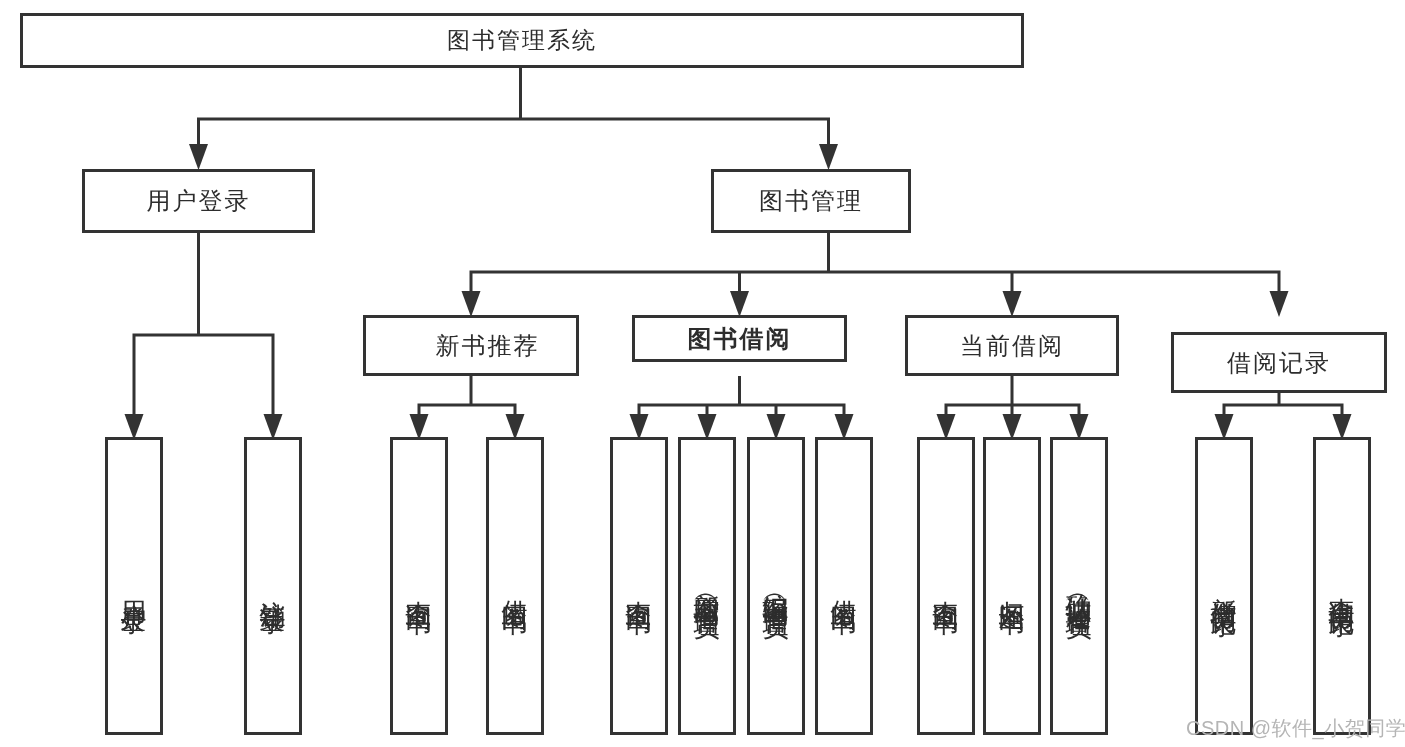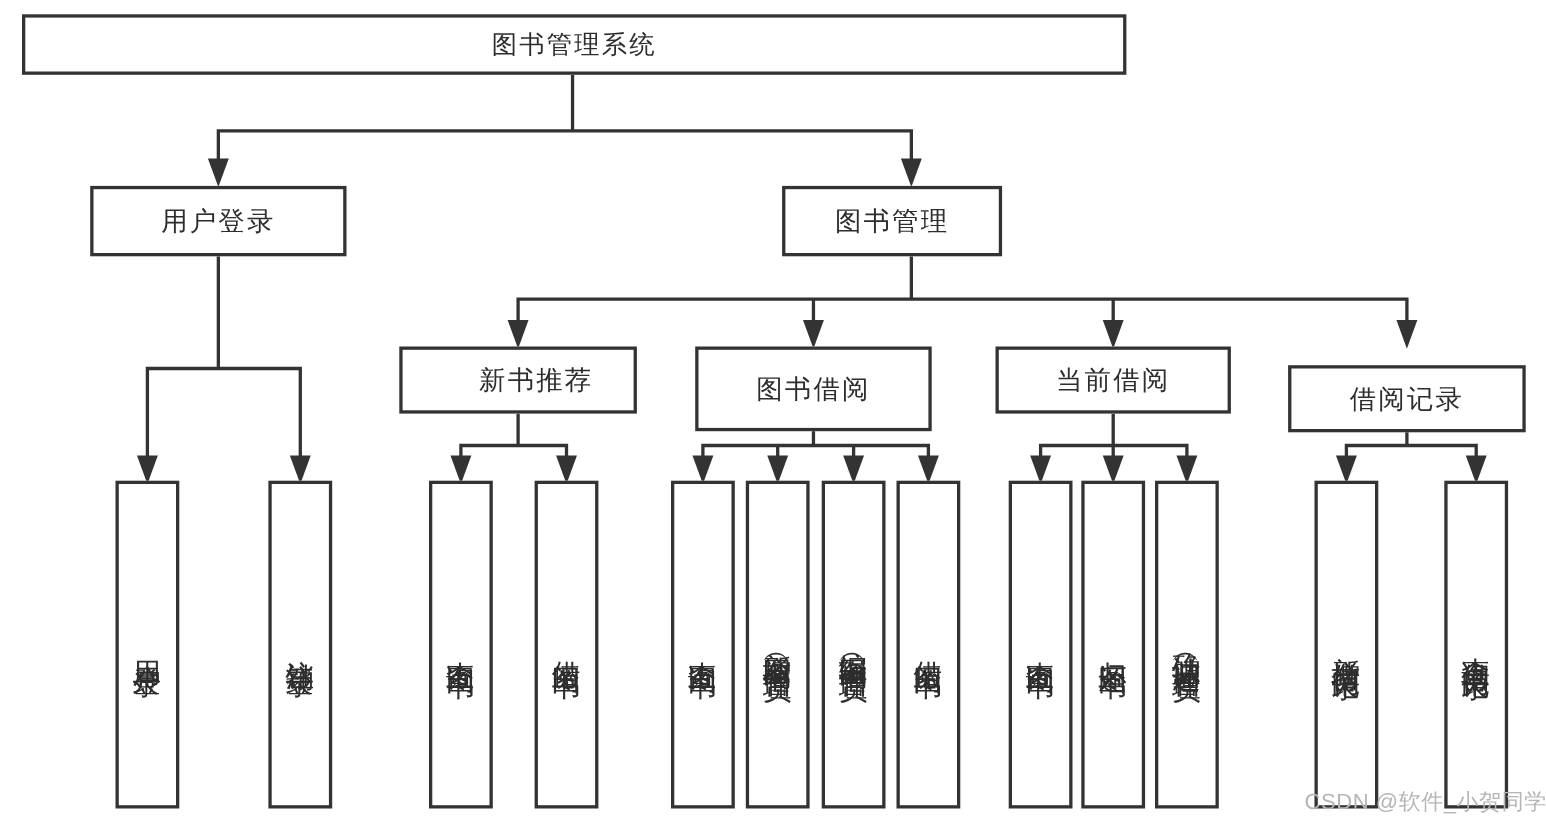--- a/index.html
+++ b/index.html
@@ -97,7 +97,7 @@
   <div class="box hbox" style="left:711px;top:169px;width:200px;height:64px;">图书管理</div>
 
   <div class="box hbox" style="left:363px;top:315px;width:216px;height:61px;padding-left:33px;">新书推荐</div>
-  <div class="box hbox" style="left:632px;top:315px;width:215px;height:77px;">图书借阅</div>
+  <div class="box hbox" style="left:632px;top:315px;width:215px;height:47px;font-weight:bold;">图书借阅</div>
   <div class="box hbox" style="left:905px;top:315px;width:214px;height:61px;text-align:center;">当前借阅</div>
   <div class="box hbox" style="left:1171px;top:332px;width:216px;height:61px;">借阅记录</div>
 

